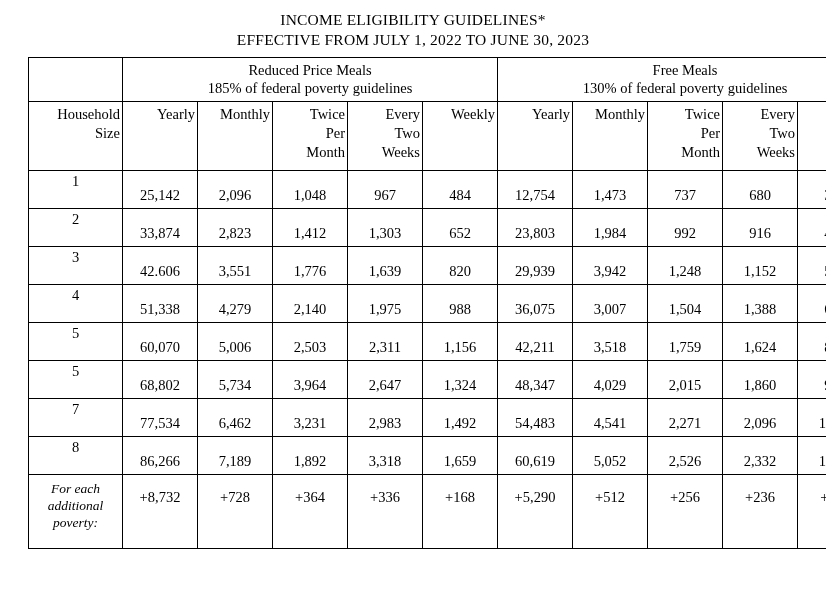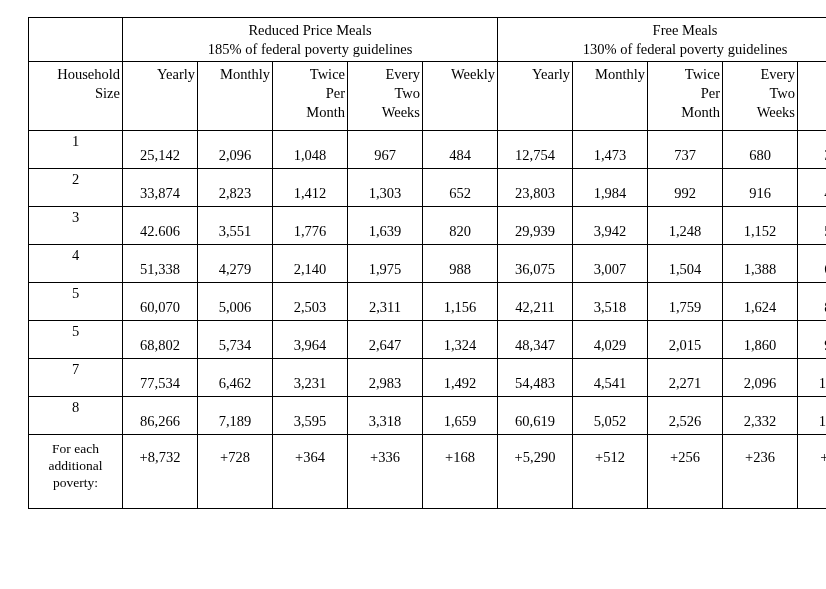--- a/index.html
+++ b/index.html
@@ -114,6 +114,7 @@
 <div class="page">
 
   <div class="title-block">
+    <div class="title-line-1">INCOME ELIGIBILITY GUIDELINES*</div>
   </div>
 
   <table class="guidelines">

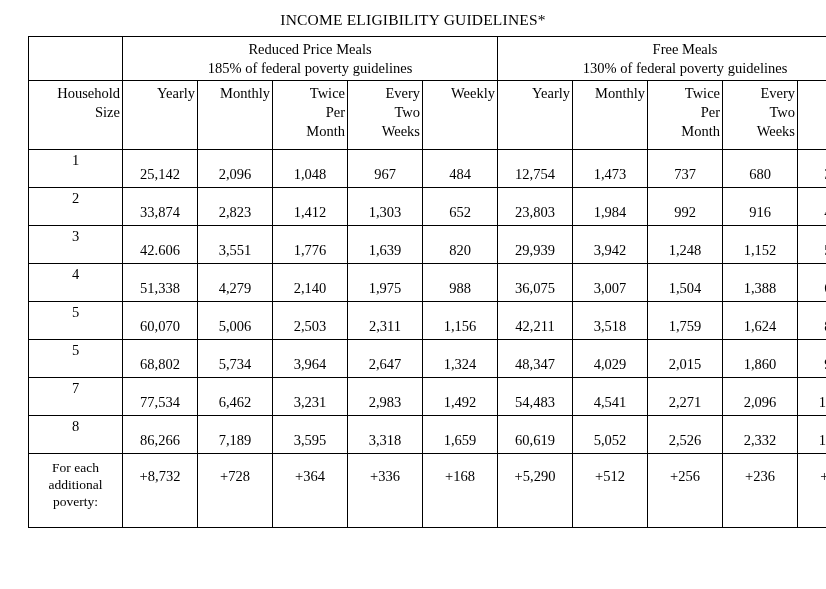--- a/index.html
+++ b/index.html
@@ -115,6 +115,7 @@
 
   <div class="title-block">
     <div class="title-line-1">INCOME ELIGIBILITY GUIDELINES*</div>
+    <div class="title-line-2">EFFECTIVE FROM JULY 1, 2022 TO JUNE 30, 2023</div>
   </div>
 
   <table class="guidelines">

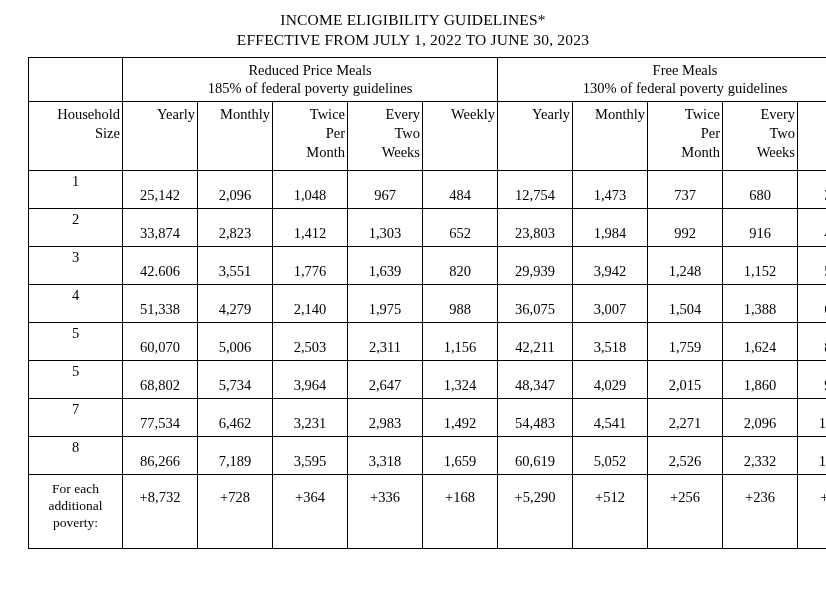--- a/index.html
+++ b/index.html
@@ -297,7 +297,7 @@
         <td class="row-label">8</td>
         <td>86,266</td>
         <td>7,189</td>
-        <td>3,595</td>
+        <td>1,892</td>
         <td>3,318</td>
         <td>1,659</td>
         <td>60,619</td>

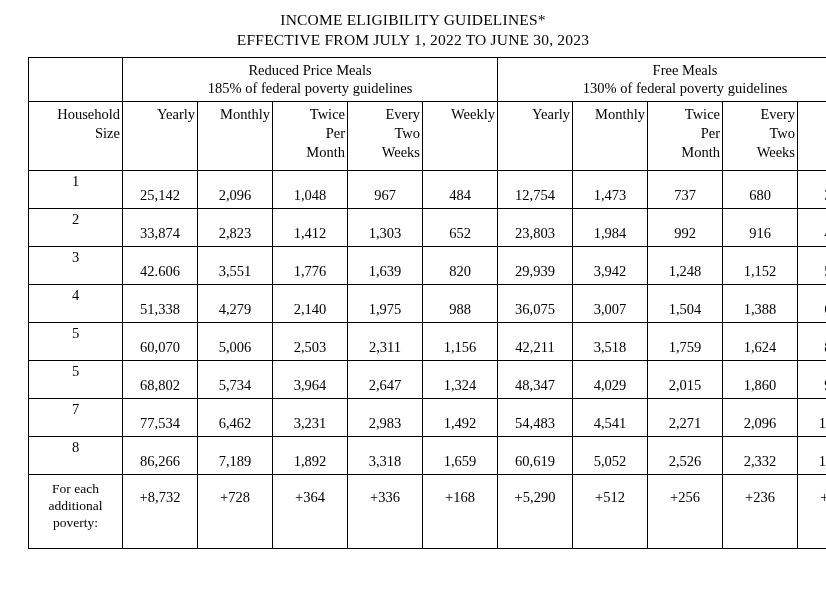--- a/index.html
+++ b/index.html
@@ -104,7 +104,7 @@
     line-height: 1.25;
     font-size: 13.5px;
   }
-  tr.last-row td.row-label span { display: block; }
+  tr.last-row td.row-label span { display: block; font-style: italic; }
   col.c-size { width: 94px; }
   col.c-num  { width: 75px; }
 </style>

